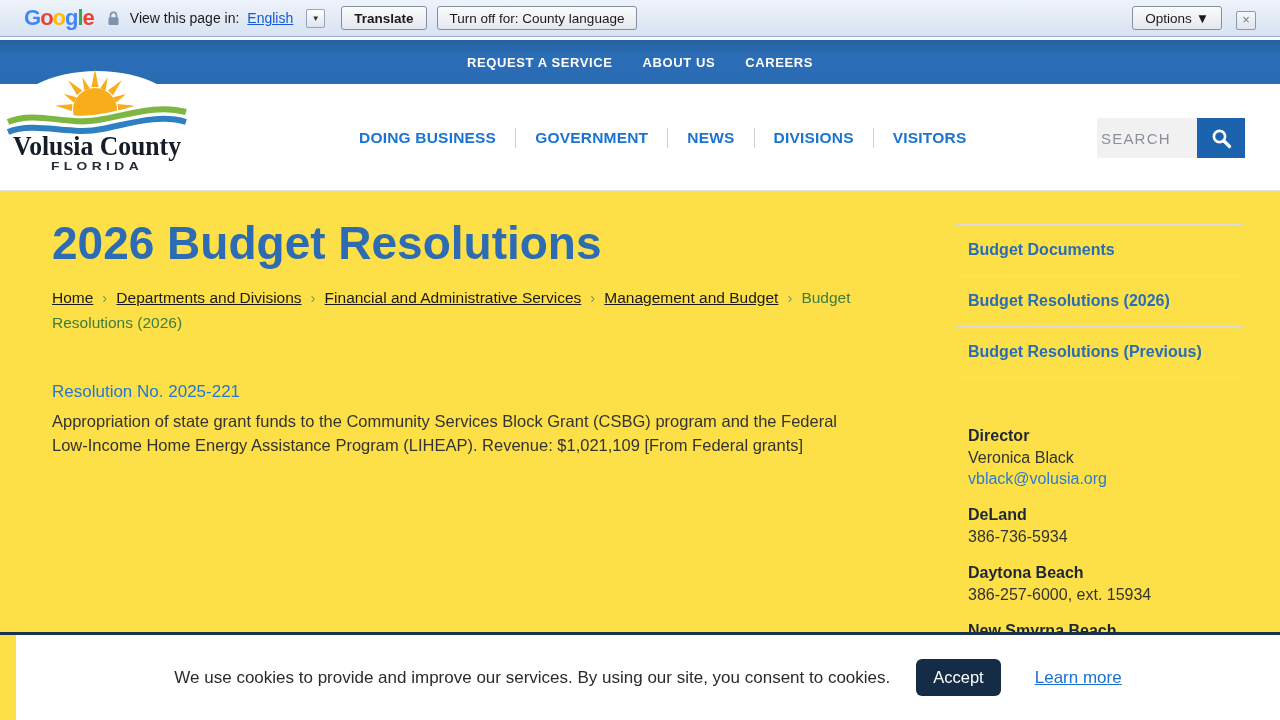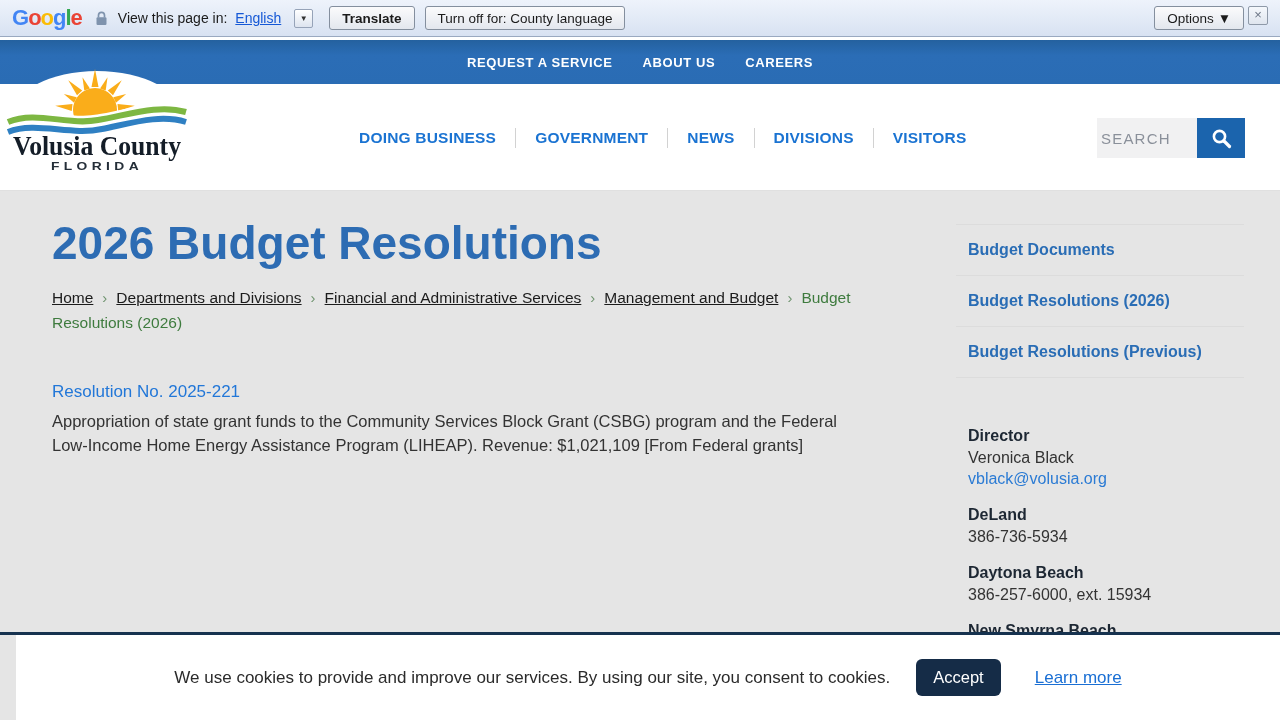--- a/index.html
+++ b/index.html
@@ -12,7 +12,7 @@
     position:absolute;top:0;left:0;right:0;height:37px;
     background:linear-gradient(#eef3fb,#d8e2f2);
     border-bottom:1px solid #9aa9c0;
-    display:flex;align-items:center;padding:0 12px;box-sizing:border-box;
+    display:flex;align-items:center;padding:0 24px;box-sizing:border-box;
   }
   .g-logo{font-size:22px;font-weight:bold;letter-spacing:-1px;margin-right:14px;}
   .g-blue{color:#4285F4}.g-red{color:#EA4335}.g-yellow{color:#FBBC05}.g-green{color:#34A853}

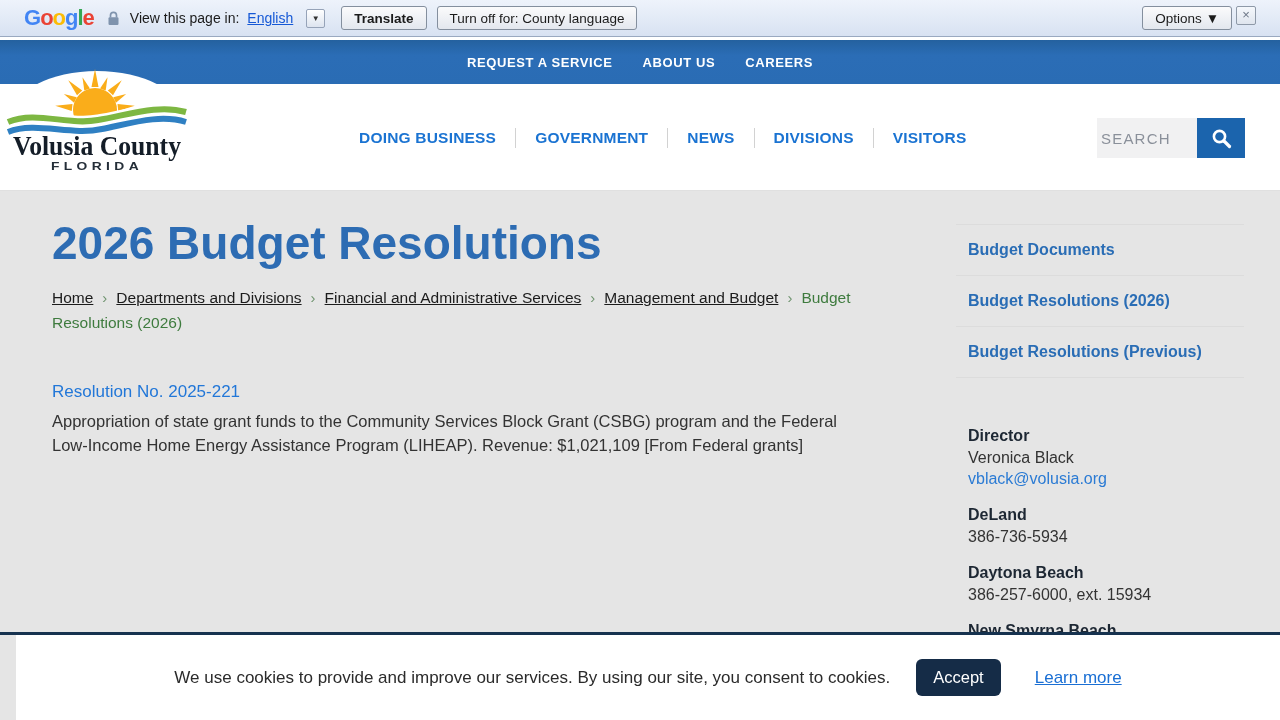--- a/index.html
+++ b/index.html
@@ -26,7 +26,7 @@
     background:linear-gradient(#fbfbfc,#e3e7ee);font-size:13.5px;color:#1b1b1b;cursor:pointer;
     font-family:"Liberation Sans",sans-serif;}
   .tb-btn.bold{font-weight:bold;margin-right:10px;}
-  .tb-right{margin-left:auto;display:flex;align-items:flex-start;gap:4px;}
+  .tb-right{margin-left:auto;display:flex;align-items:flex-end;gap:14px;}
   .tb-close{width:18px;height:17px;border:1px solid #8e99a8;border-radius:2px;
     background:linear-gradient(#f5f8fc,#dfe5ee);color:#6b7686;font-size:13px;line-height:15px;
     text-align:center;cursor:pointer;}

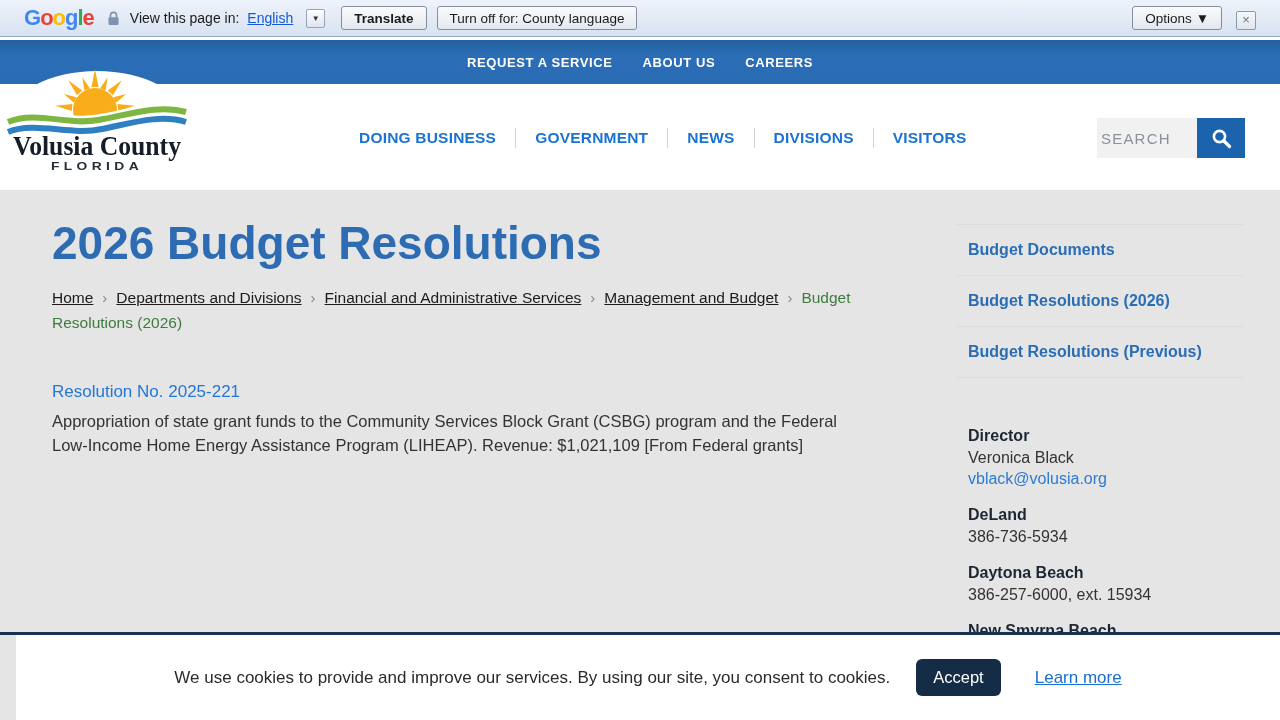--- a/index.html
+++ b/index.html
@@ -53,7 +53,7 @@
   #search-btn{width:48px;height:40px;background:#1b64ad;border:0;cursor:pointer;
     display:flex;align-items:center;justify-content:center;}
   
-  #content{position:absolute;top:190px;left:0;right:0;bottom:0;background:#e5e5e5;}
+  #content{position:absolute;top:190px;left:0;right:0;bottom:0;background:#fde047;}
   #main{position:absolute;left:52px;top:0;width:840px;}
   #page-title{margin:0;padding-top:26px;font-size:46px;font-weight:bold;color:#2d6cb3;}
   #breadcrumb{margin-top:15px;width:800px;font-size:15.5px;line-height:25px;color:#1b1b1b;}

